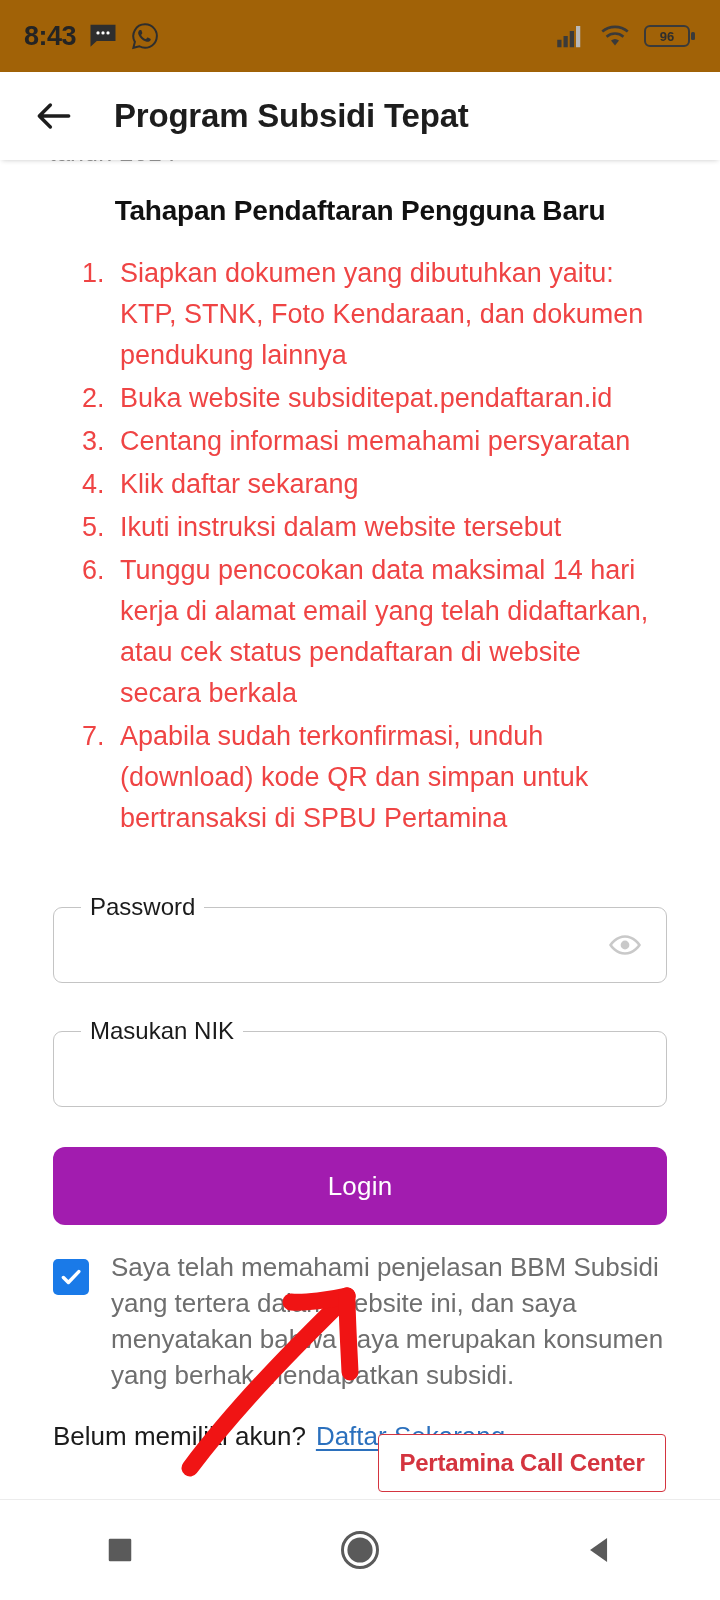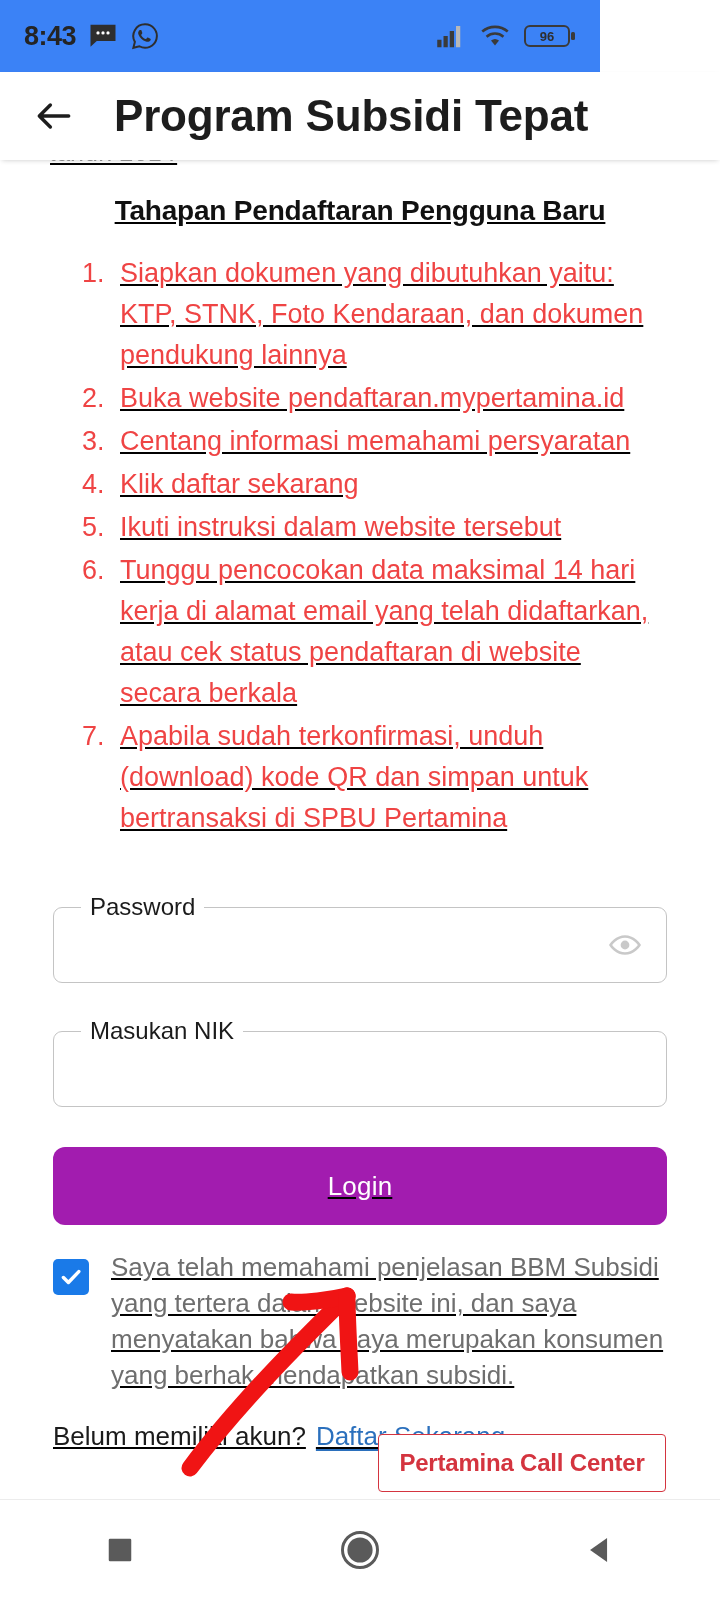--- a/index.html
+++ b/index.html
@@ -20,14 +20,14 @@
   .statusbar {
     position: absolute;
     top: 0; left: 0;
-    width: 600px;
+    width: 720px;
     height: 72px;
     display: flex;
     align-items: center;
     justify-content: space-between;
     padding: 7px 24px;
     box-sizing: border-box;
-    background: #3b82f6;
+    background: #a16207;
   }
   .sb-left { display: flex; align-items: center; gap: 12px; }
   .sb-right { display: flex; align-items: center; gap: 13px; }

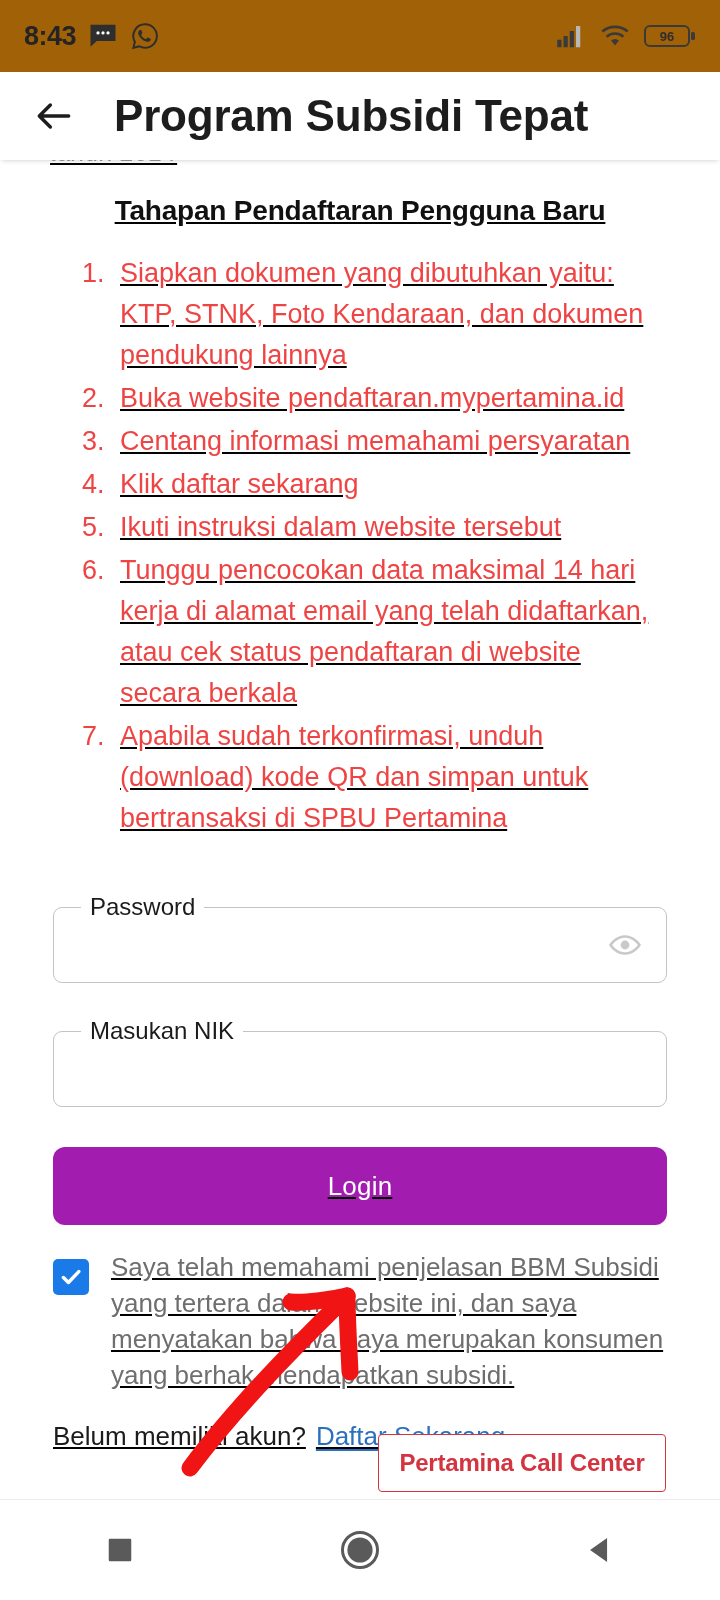--- a/index.html
+++ b/index.html
@@ -62,7 +62,7 @@
     cursor: pointer;
   }
   .appbar-title {
-    font-size: 44px;
+    font-size: 33px;
     font-weight: bold;
     color: #1d1d1d;
     margin-left: 28px;

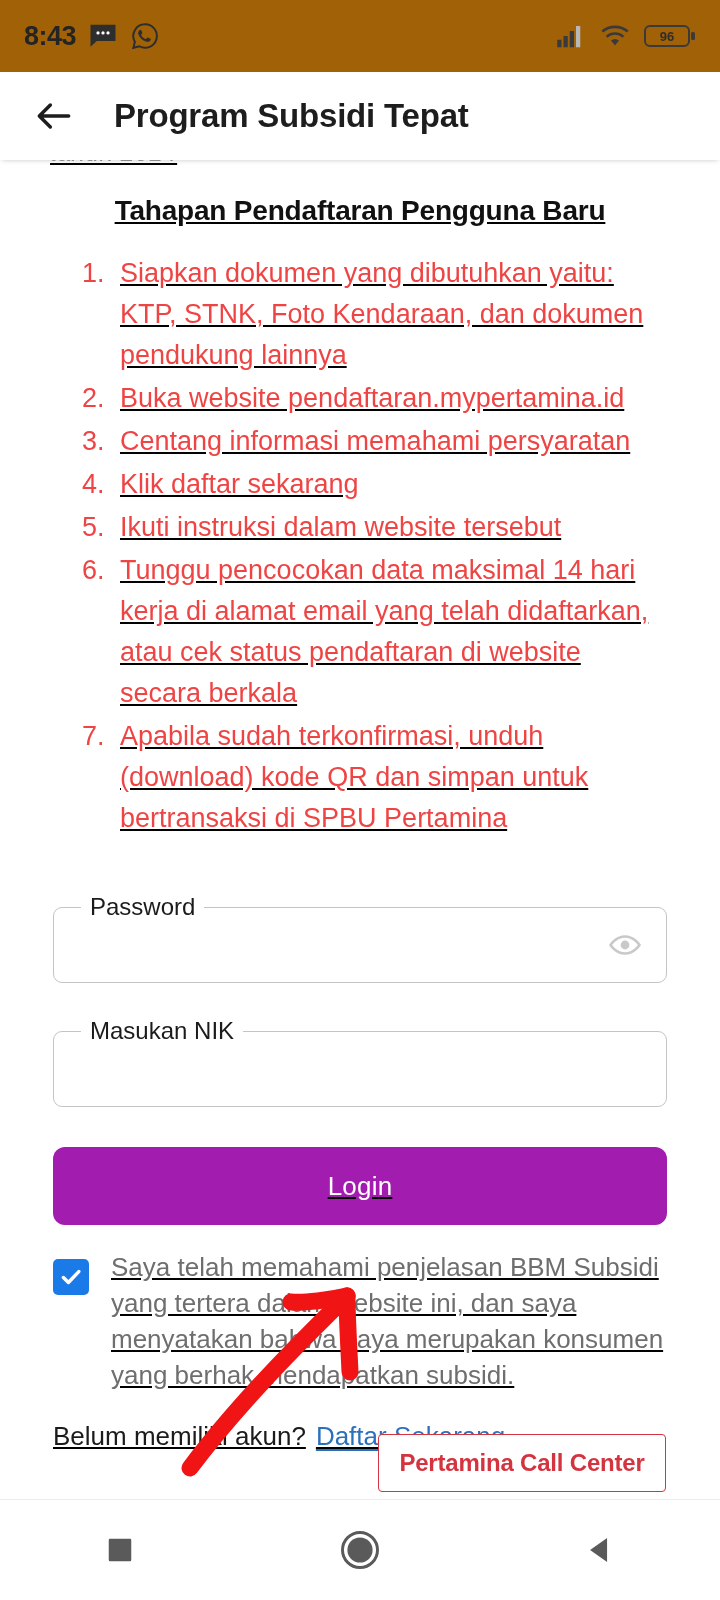--- a/index.html
+++ b/index.html
@@ -83,7 +83,6 @@
     top: -22px;
     left: 0;
     width: 720px;
-    text-decoration: underline;
   }
 
   .clipped-line {

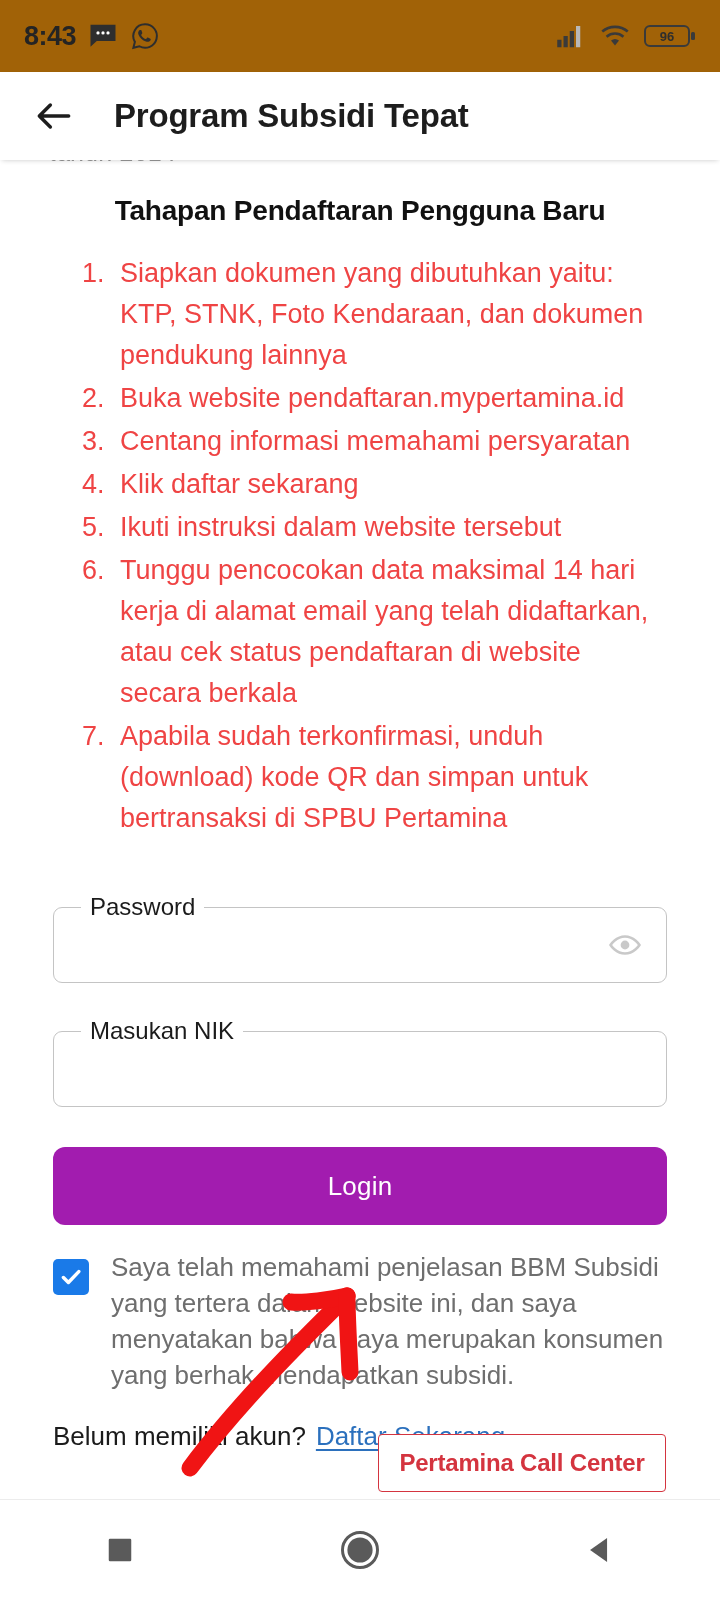--- a/index.html
+++ b/index.html
@@ -352,7 +352,7 @@
 
     <ol class="steps">
       <li>Siapkan dokumen yang dibutuhkan yaitu: KTP, STNK, Foto Kendaraan, dan dokumen pendukung lainnya</li>
-      <li>Buka website pendaftaran.mypertamina.id</li>
+      <li>Buka website subsiditepat.pendaftaran.id</li>
       <li>Centang informasi memahami persyaratan</li>
       <li>Klik daftar sekarang</li>
       <li>Ikuti instruksi dalam website tersebut</li>

